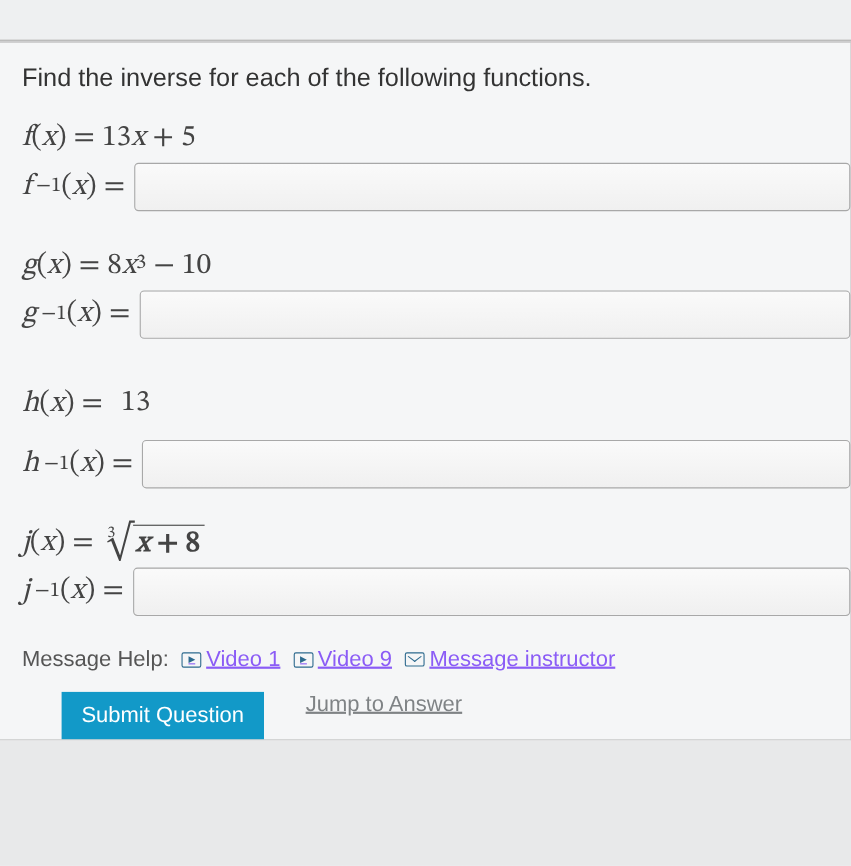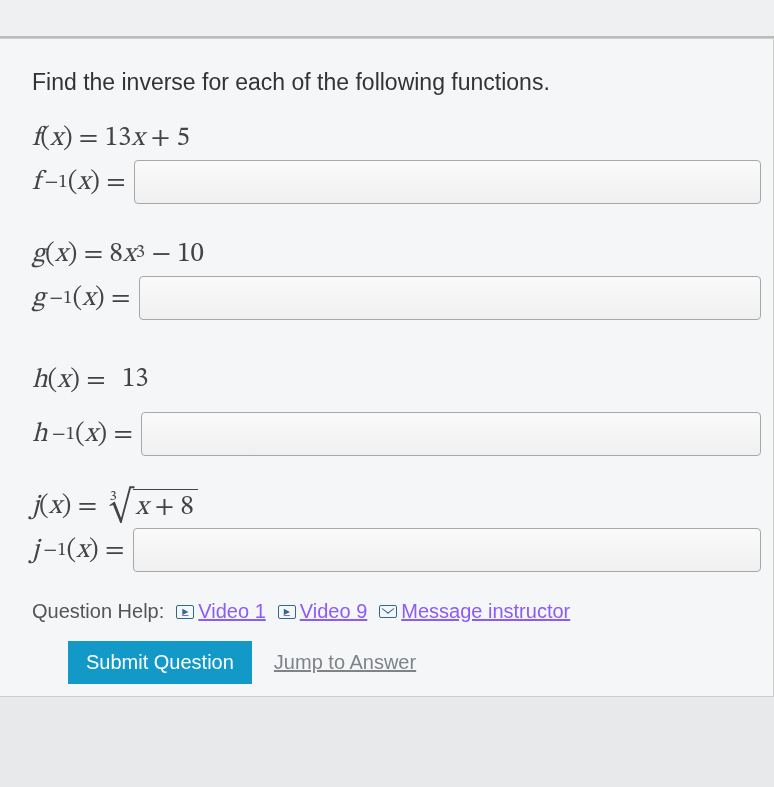--- a/index.html
+++ b/index.html
@@ -21,7 +21,7 @@
     border: 1px solid #ccc;
     border-left: none;
     margin: 0;
-    padding: 12px;
+    padding: 0;
   }
   .prompt {
     font-size: 23px;

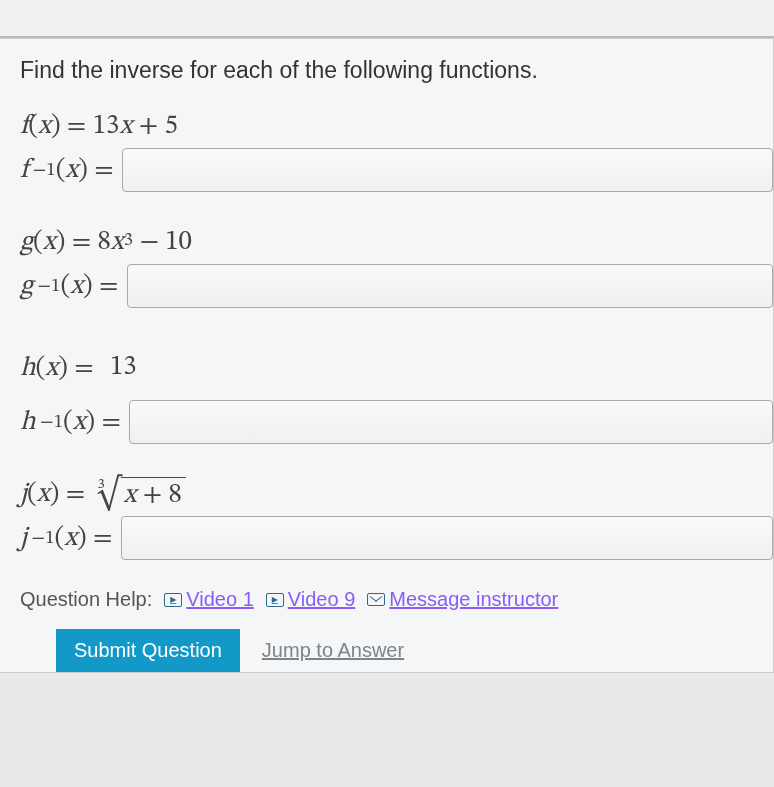--- a/index.html
+++ b/index.html
@@ -90,6 +90,7 @@
   .radicand {
     border-top: 1.5px solid #444;
     padding: 0 4px 0 2px;
+    font-weight: bold;
   }
   .help-row {
     font-size: 20px;

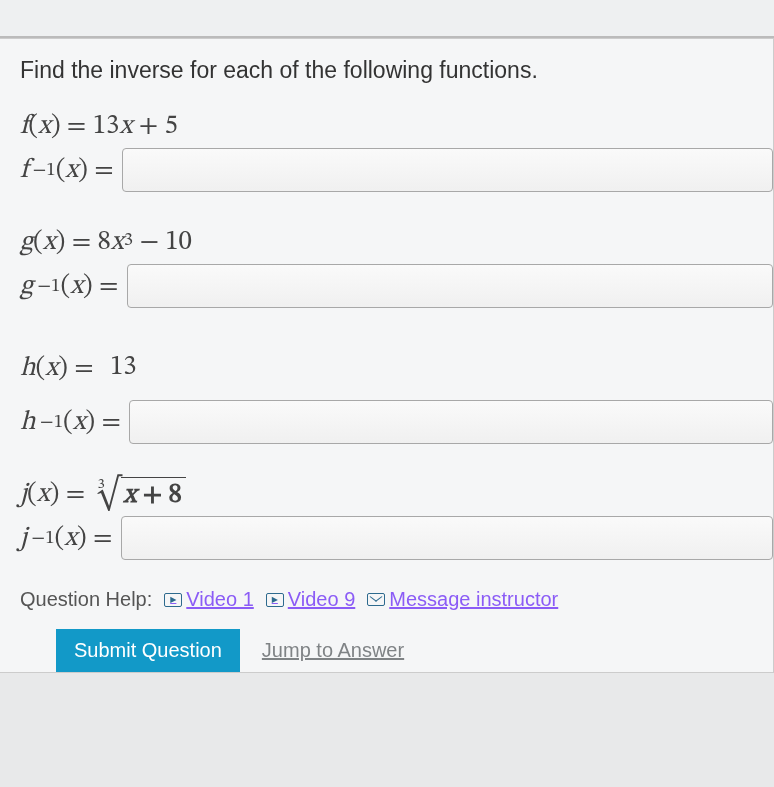--- a/index.html
+++ b/index.html
@@ -227,7 +227,7 @@
   </div>
 
   <div class="help-row">
-    <span>Question Help:</span>
+    <span>Message Help:</span>
     <a class="help-link">
       <span class="icon-box"></span>
       <span>Video 1</span>

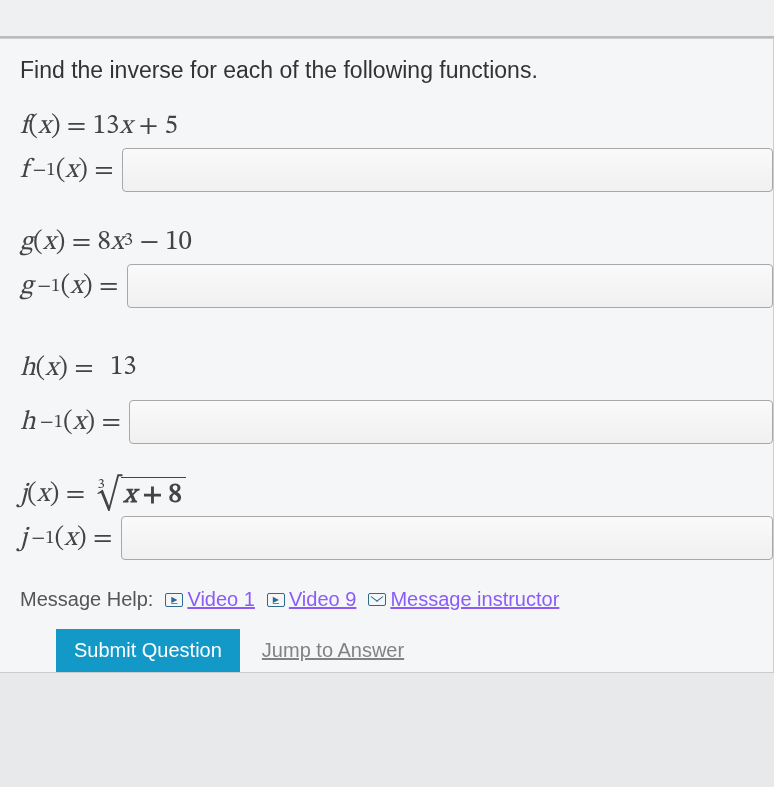--- a/index.html
+++ b/index.html
@@ -139,7 +139,6 @@
   .button-row {
     padding: 0 0 0 56px;
     display: flex;
-    align-items: center;
     gap: 22px;
   }
   .submit-btn {

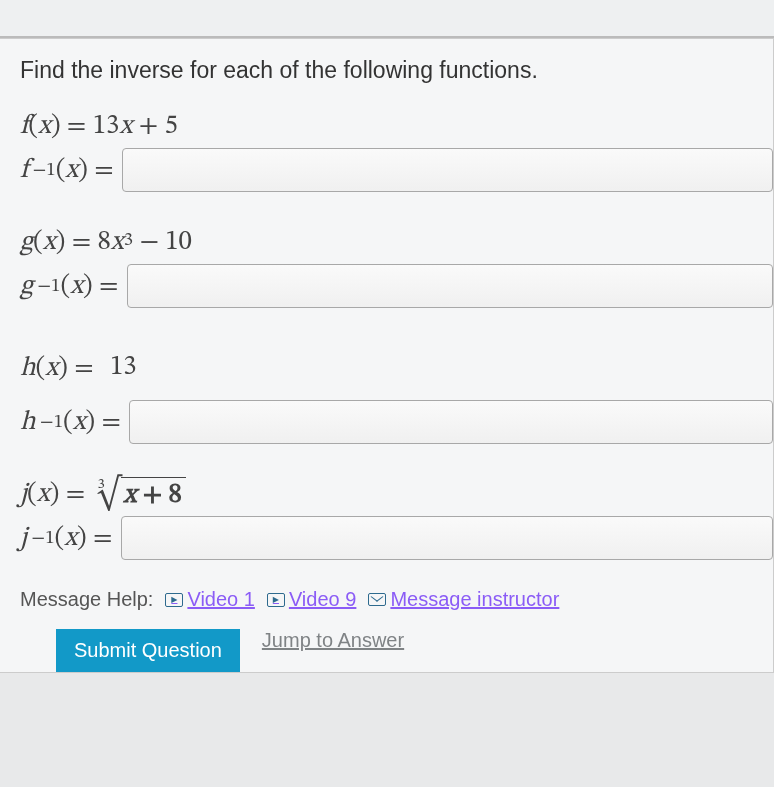--- a/index.html
+++ b/index.html
@@ -156,6 +156,7 @@
     text-decoration: underline;
     cursor: pointer;
     opacity: 0.85;
+    margin-left: 16px;
   }
   .fade-bottom {
     position: absolute;

